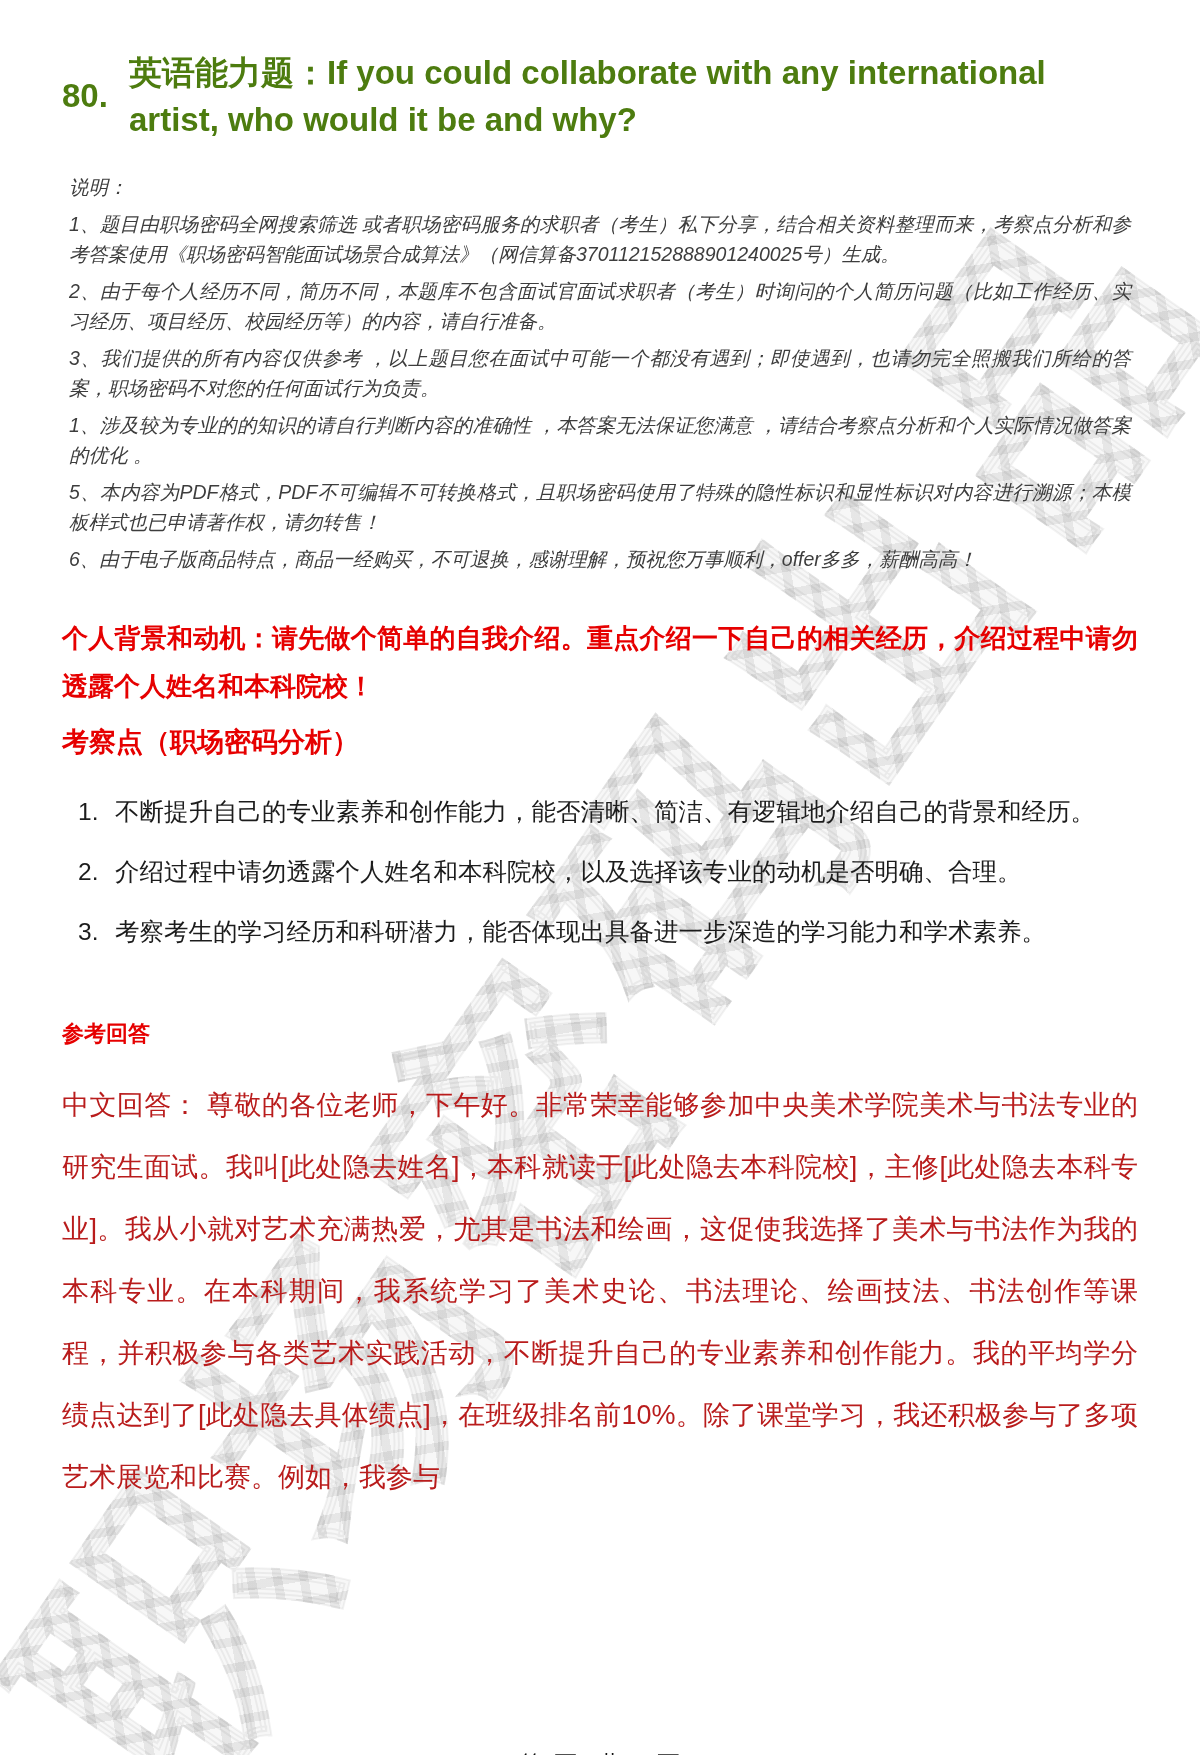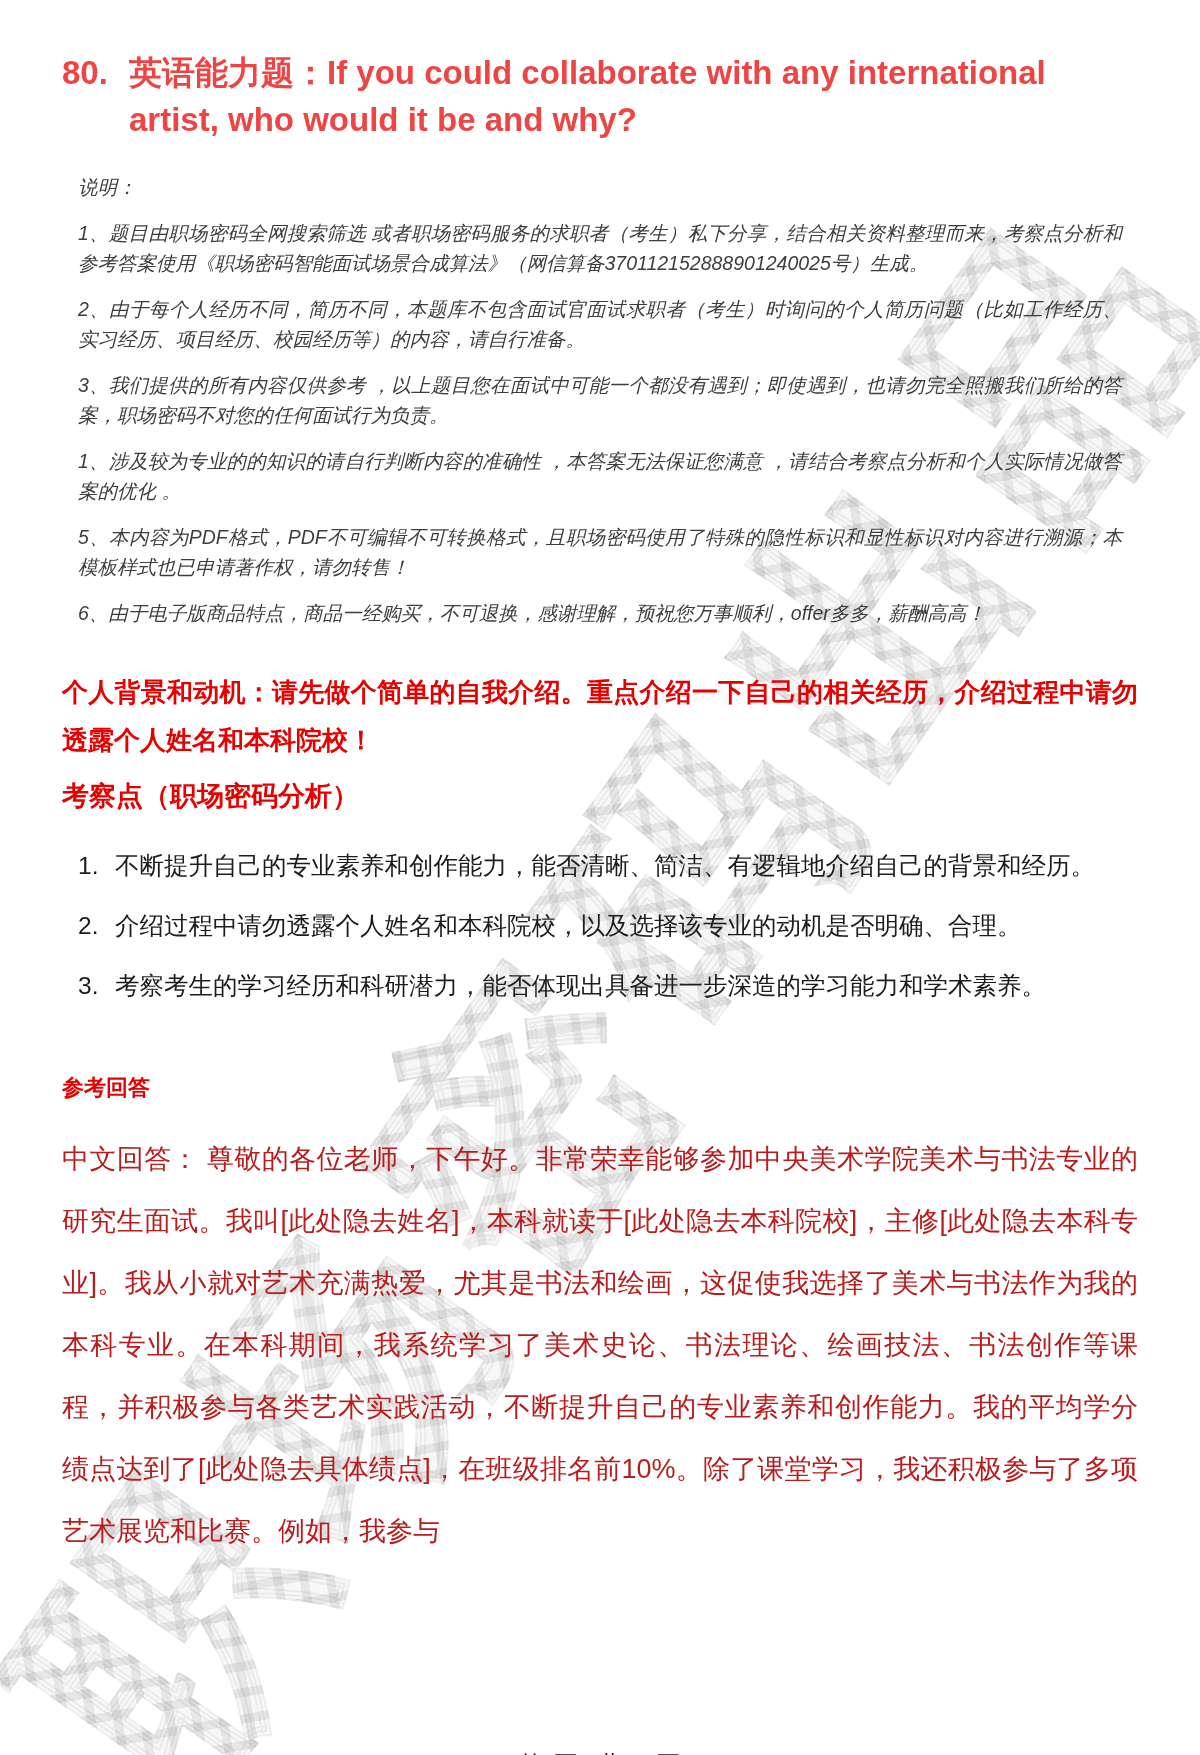--- a/index.html
+++ b/index.html
@@ -29,7 +29,7 @@
 
   .content{position:relative;z-index:1;padding:0 62px;}
 
-  .title-row{display:flex;margin-top:50px;font-weight:700;font-size:33px;line-height:1.42;color:#ef4444;}
+  .title-row{display:flex;margin-top:50px;font-weight:700;font-size:33px;line-height:1.42;color:#4d7c0f;align-items:center;}
   .title-num{width:67px;flex:none;}
   .title-text{flex:1;}
 

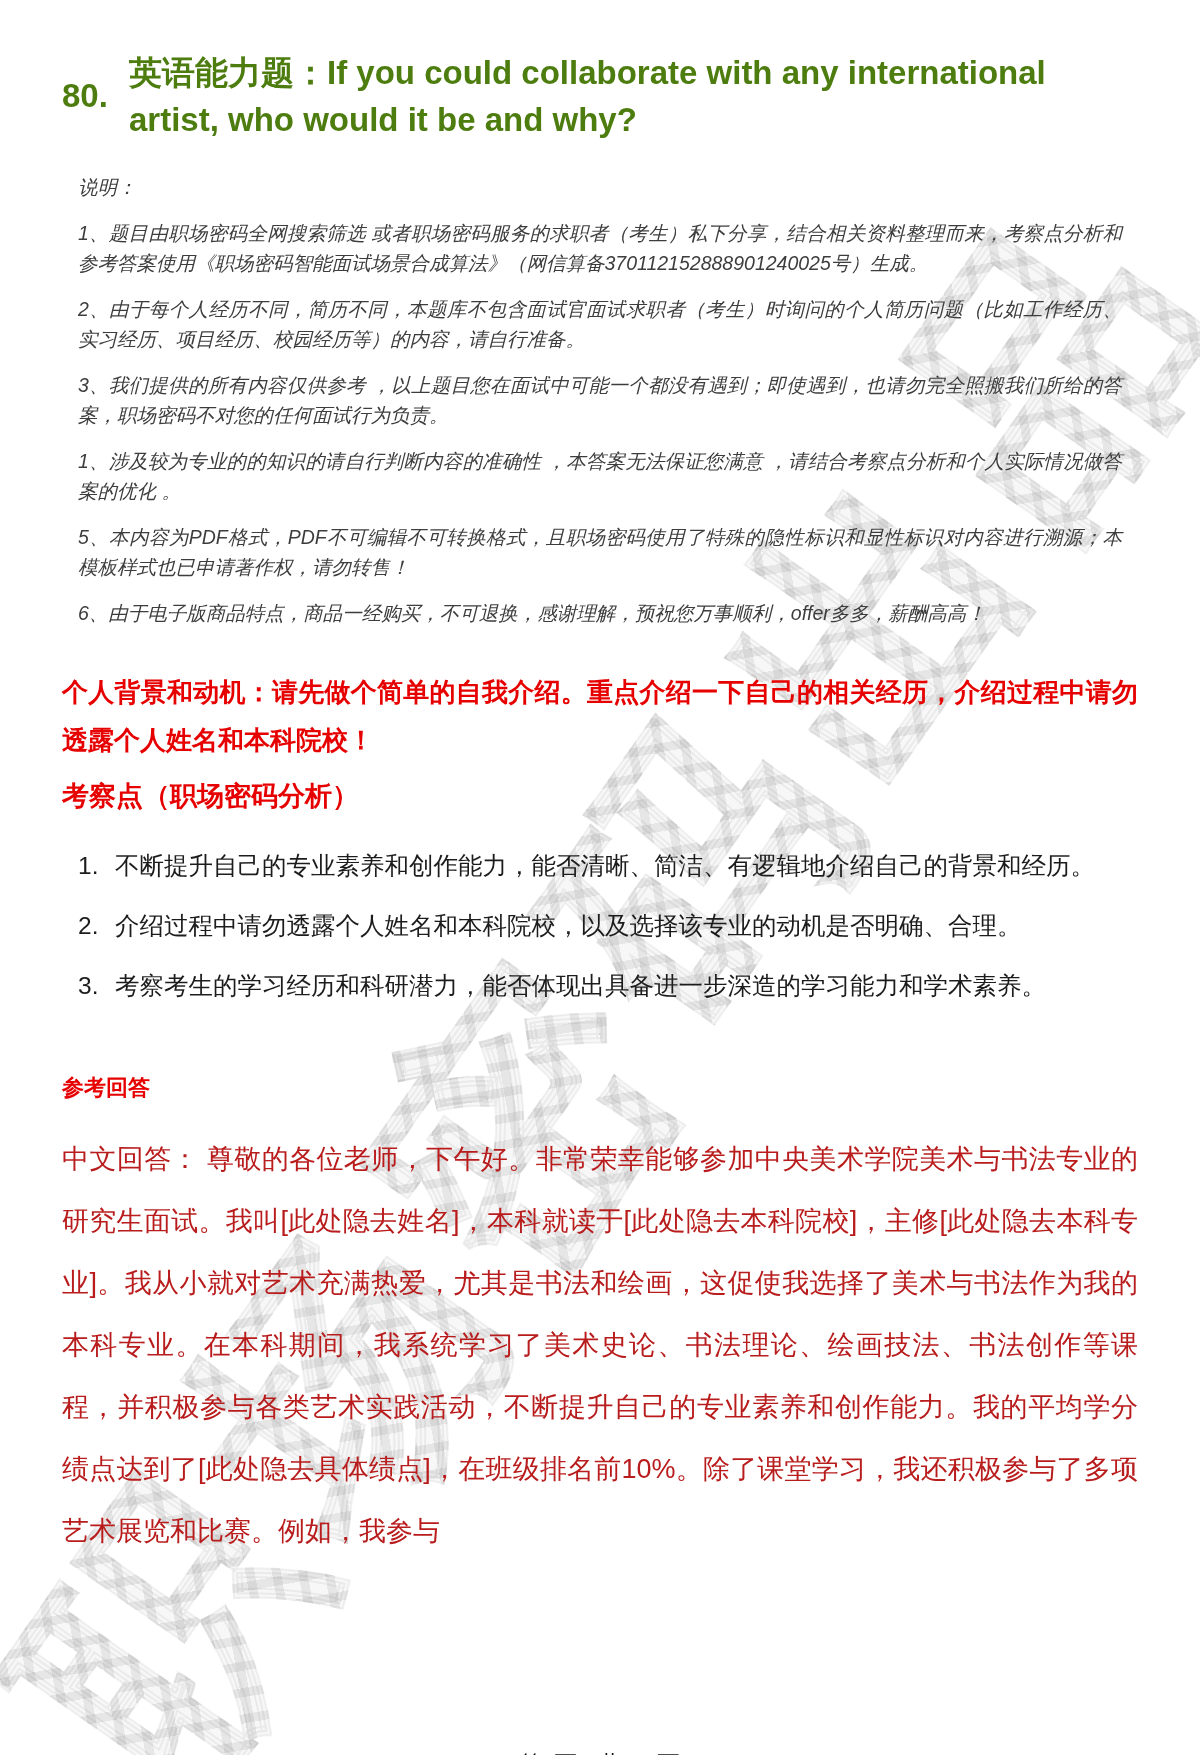--- a/index.html
+++ b/index.html
@@ -34,7 +34,7 @@
   .title-text{flex:1;}
 
   .notice{margin-top:28px;font-style:italic;font-size:19.5px;line-height:30px;color:#3d3d3d;text-align:justify;}
-  .notice-line{margin:16px;}
+  .notice-line{margin:7px;}
 
   .red-prompt{margin-top:40px;color:#e60000;font-weight:700;font-size:26px;line-height:48px;text-align:justify;}
 

